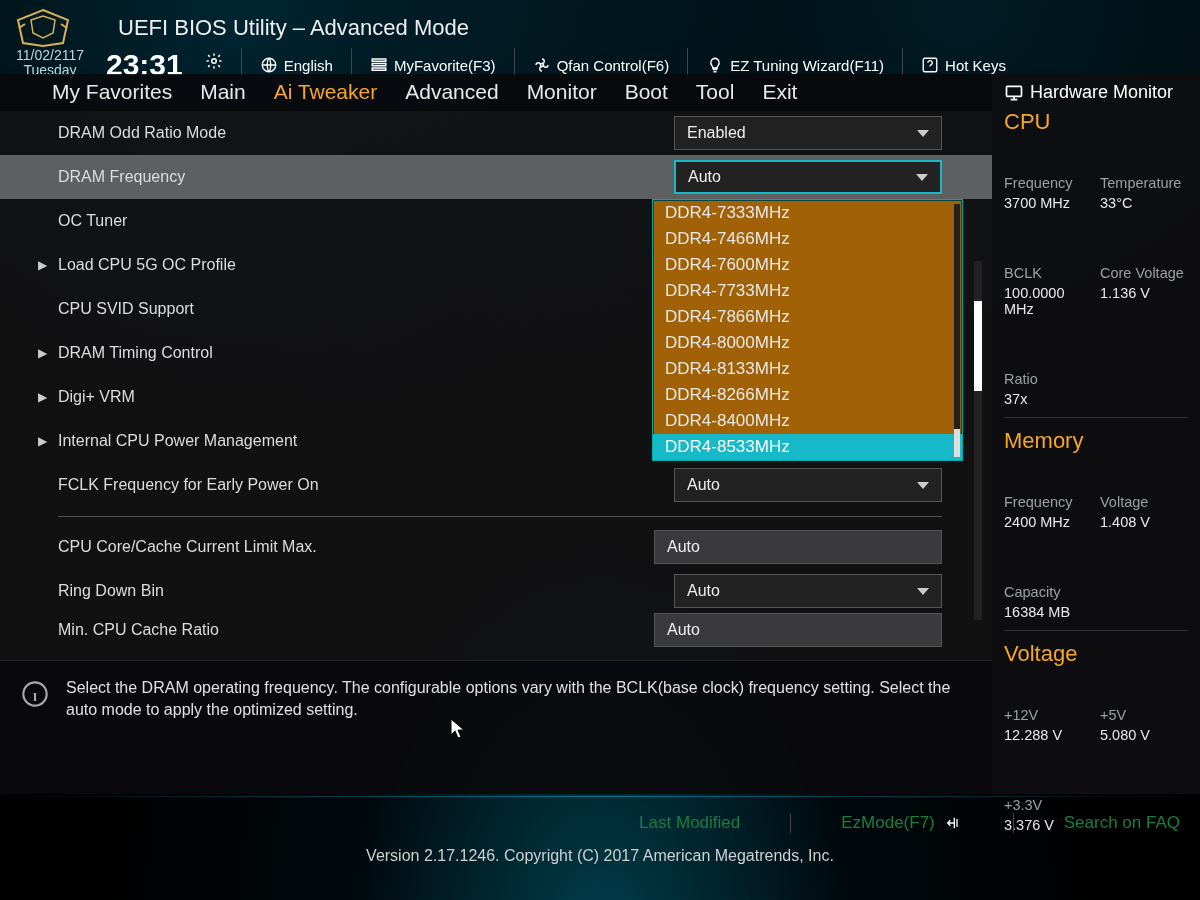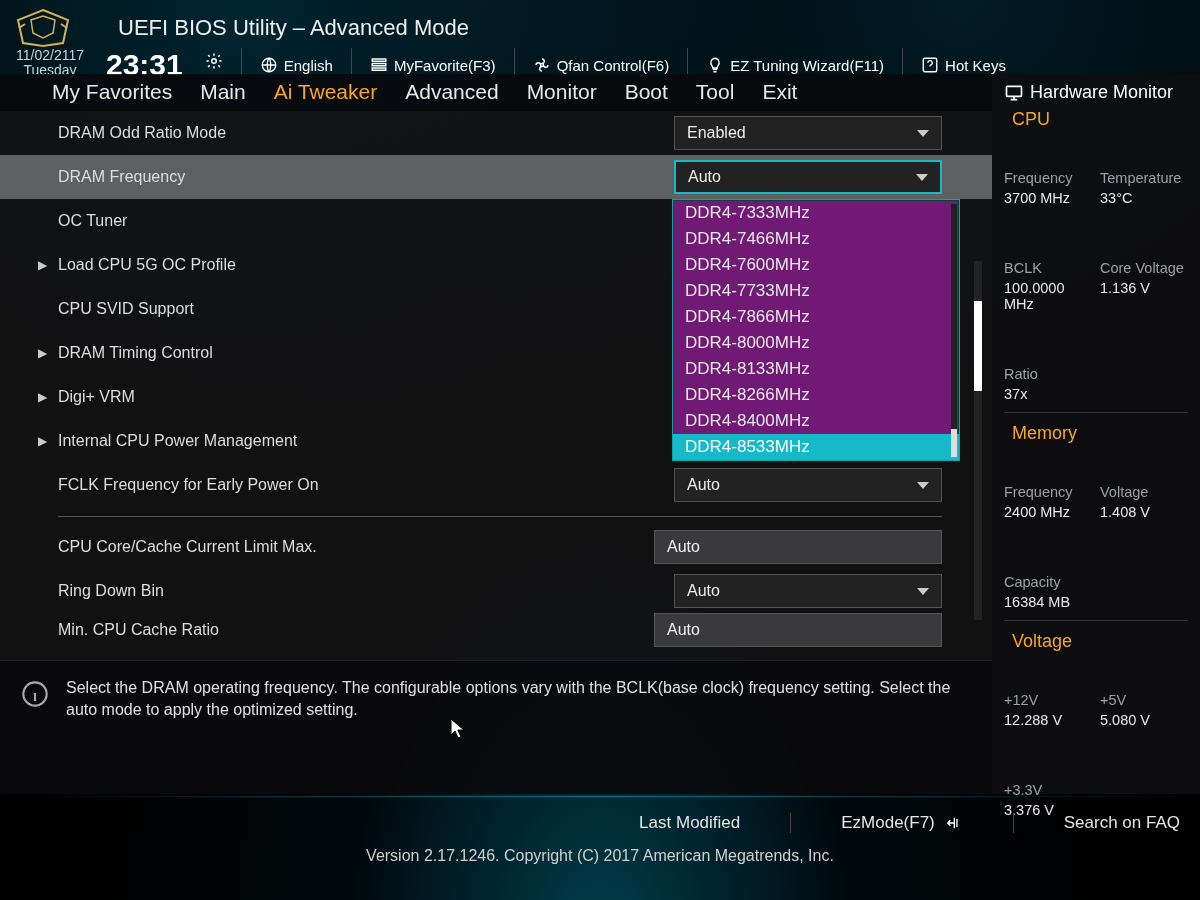--- a/index.html
+++ b/index.html
@@ -80,7 +80,7 @@
 
   .sidebar { width:208px; background: rgba(14,14,16,0.92); padding: 8px 12px; font-size:15px; color:#ccc;}
   .sb-title { font-size:18px; color:#fff; margin-bottom:6px; display:flex; align-items:center; gap:6px;}
-  .sb-section { color:#f7a623; font-size:18px; margin: 6px 8px 8px;}
+  .sb-section { color:#f7a623; font-size:22px; margin: 6px 0 8px;}
   .sb-grid { display:grid; grid-template-columns: 1fr 1fr; row-gap:4px; column-gap:8px; font-size:14.5px; margin-bottom:6px;margin-top:40px;}
   .sb-label { color:#9aa0a4;}
   .sb-val { color:#e8e8e8;}

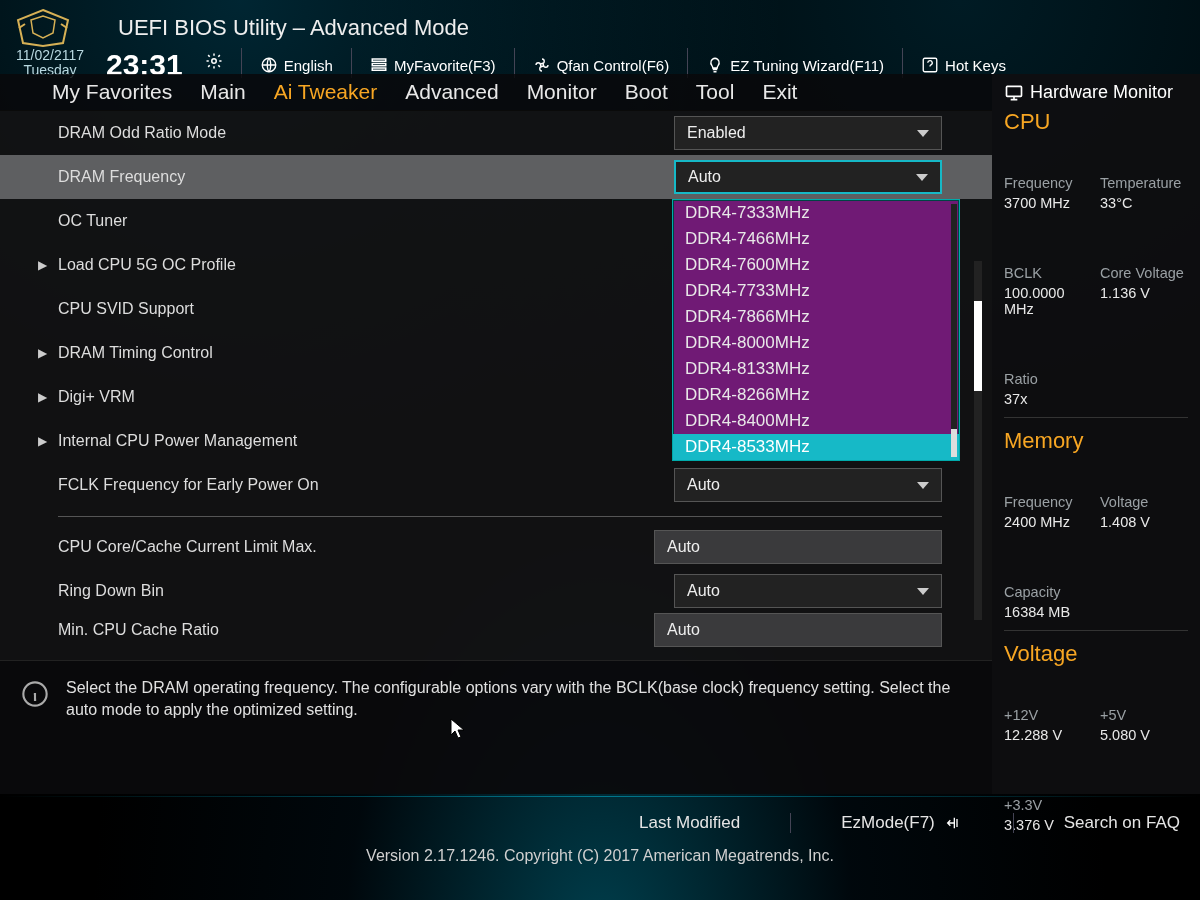--- a/index.html
+++ b/index.html
@@ -61,8 +61,8 @@
   .divider-row .line { flex:1; height:1px; background:#555;}
 
   .dropdown {
-    position:absolute; left:672px; top:88px; width:288px;
-    background:#701a75; border:1px solid #0aa;
+    position:absolute; left:652px; top:88px; width:311px;
+    background:#a16207; border:1px solid #0aa;
     z-index:5; box-shadow:0 0 0 1px #044 inset;
   }
   .dropdown-inner { max-height: 262px; overflow:hidden; position:relative;}

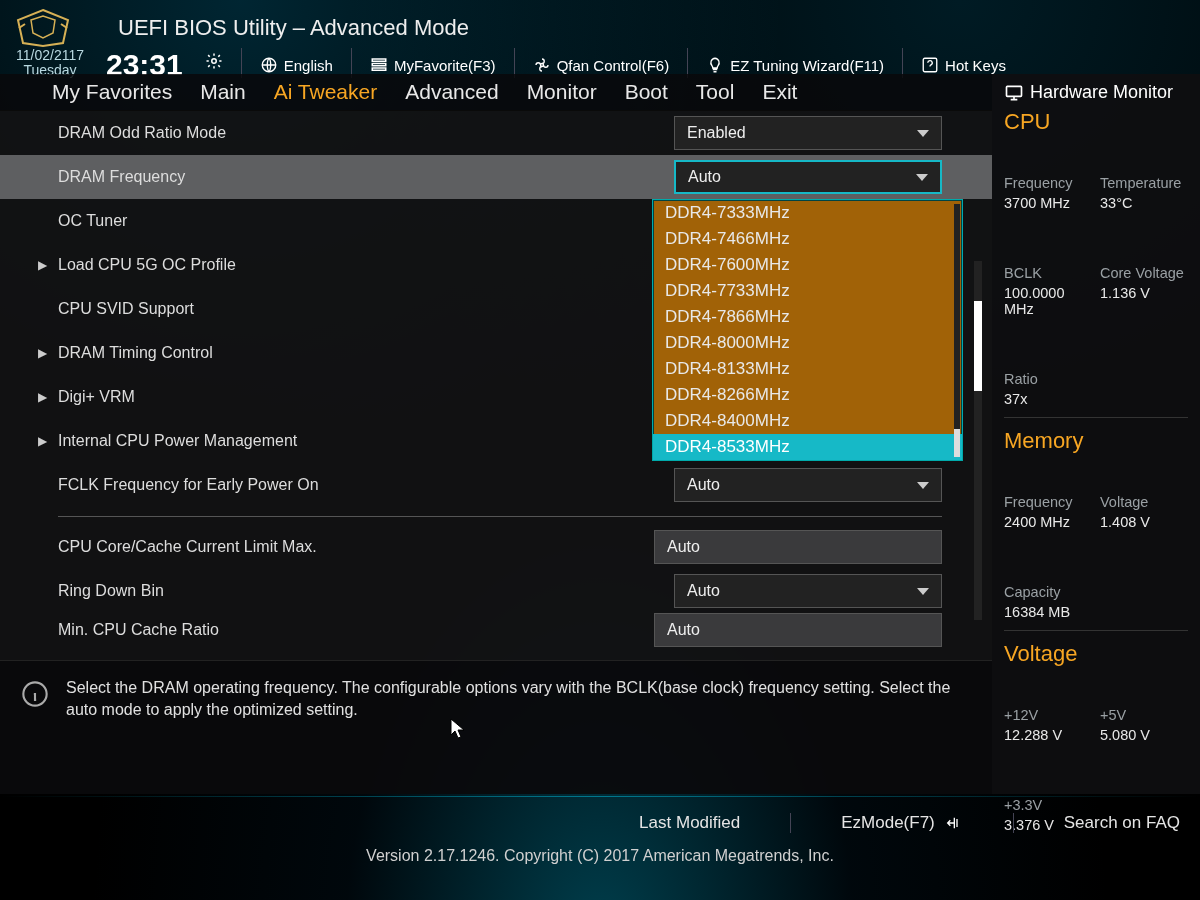--- a/index.html
+++ b/index.html
@@ -88,7 +88,7 @@
   .sb-top-ico { width:20px;height:20px; }
 
   .footer { position:relative; z-index:2; height:94px; }
-  .foot-links { display:flex; justify-content:flex-end; gap:50px; padding:16px 20px 4px; font-size:17px; color:#e5e5e5;}
+  .foot-links { display:flex; justify-content:flex-end; gap:50px; padding:16px 20px 4px; font-size:17px; color:#15803d;}
   .foot-link { display:flex; align-items:center; gap:8px; cursor:pointer;}
   .copyright { text-align:center; color:#d0d0d0; font-size:16px; padding-top:10px;}
 

